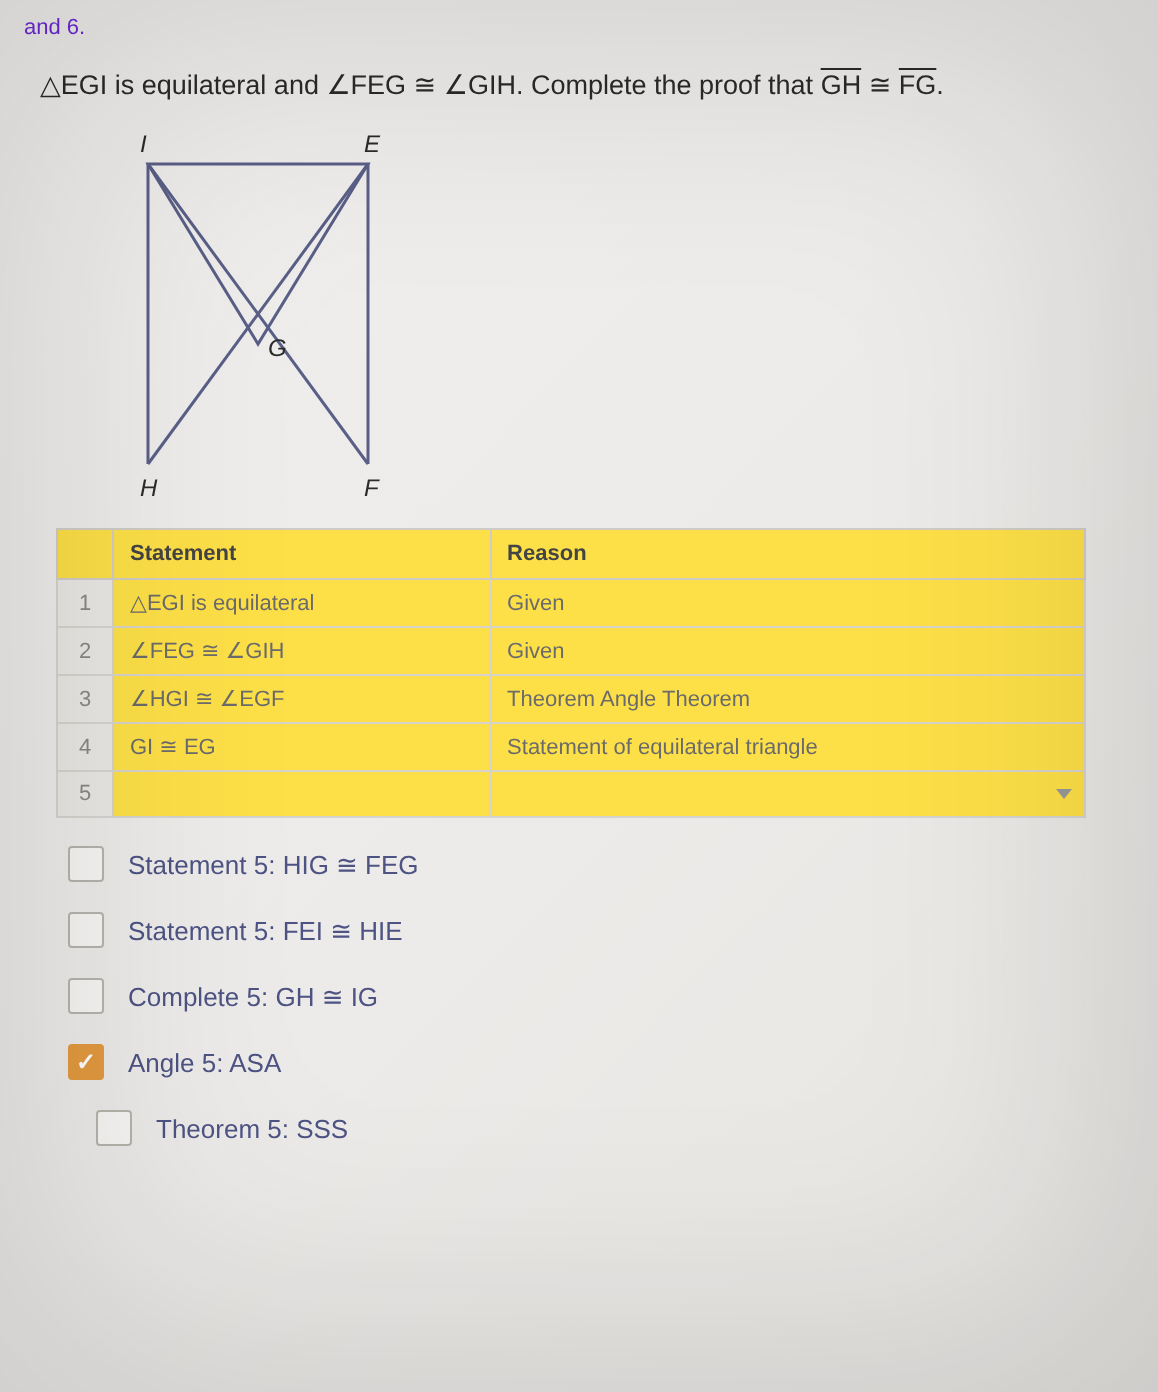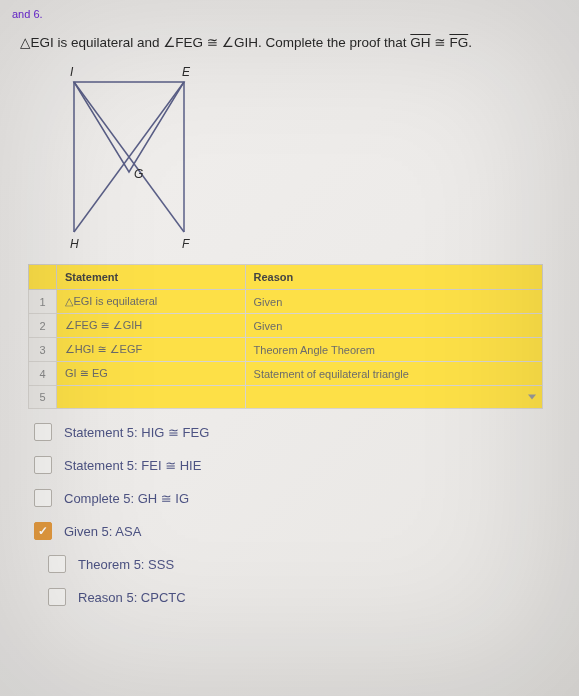--- a/index.html
+++ b/index.html
@@ -188,7 +188,7 @@
   </div>
   <div class="option-row">
     <div class="checkbox checked"></div>
-    <div class="option-label">Given 5:  ASA</div>
+    <div class="option-label">Angle 5:  ASA</div>
   </div>
   <div class="option-row indent">
     <div class="checkbox"></div>

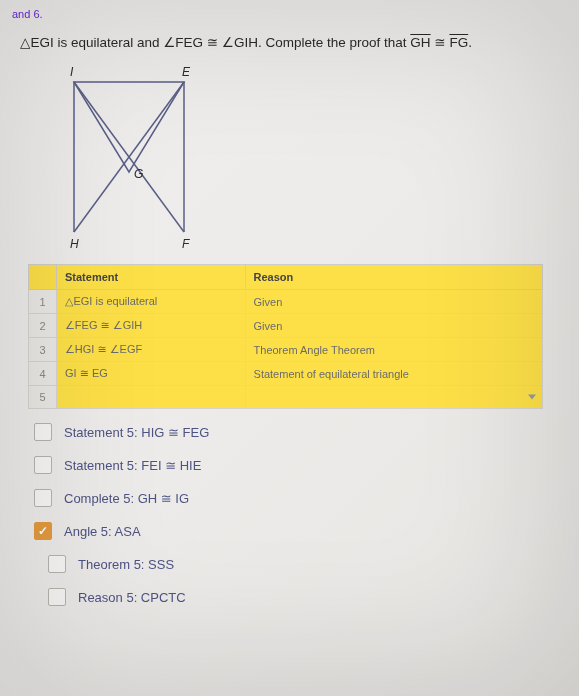--- a/index.html
+++ b/index.html
@@ -194,10 +194,6 @@
     <div class="checkbox"></div>
     <div class="option-label">Theorem 5:  SSS</div>
   </div>
-  <div class="option-row indent">
-    <div class="checkbox"></div>
-    <div class="option-label">Reason 5:  CPCTC</div>
-  </div>
 </div>
 
 <div class="vignette"></div>

